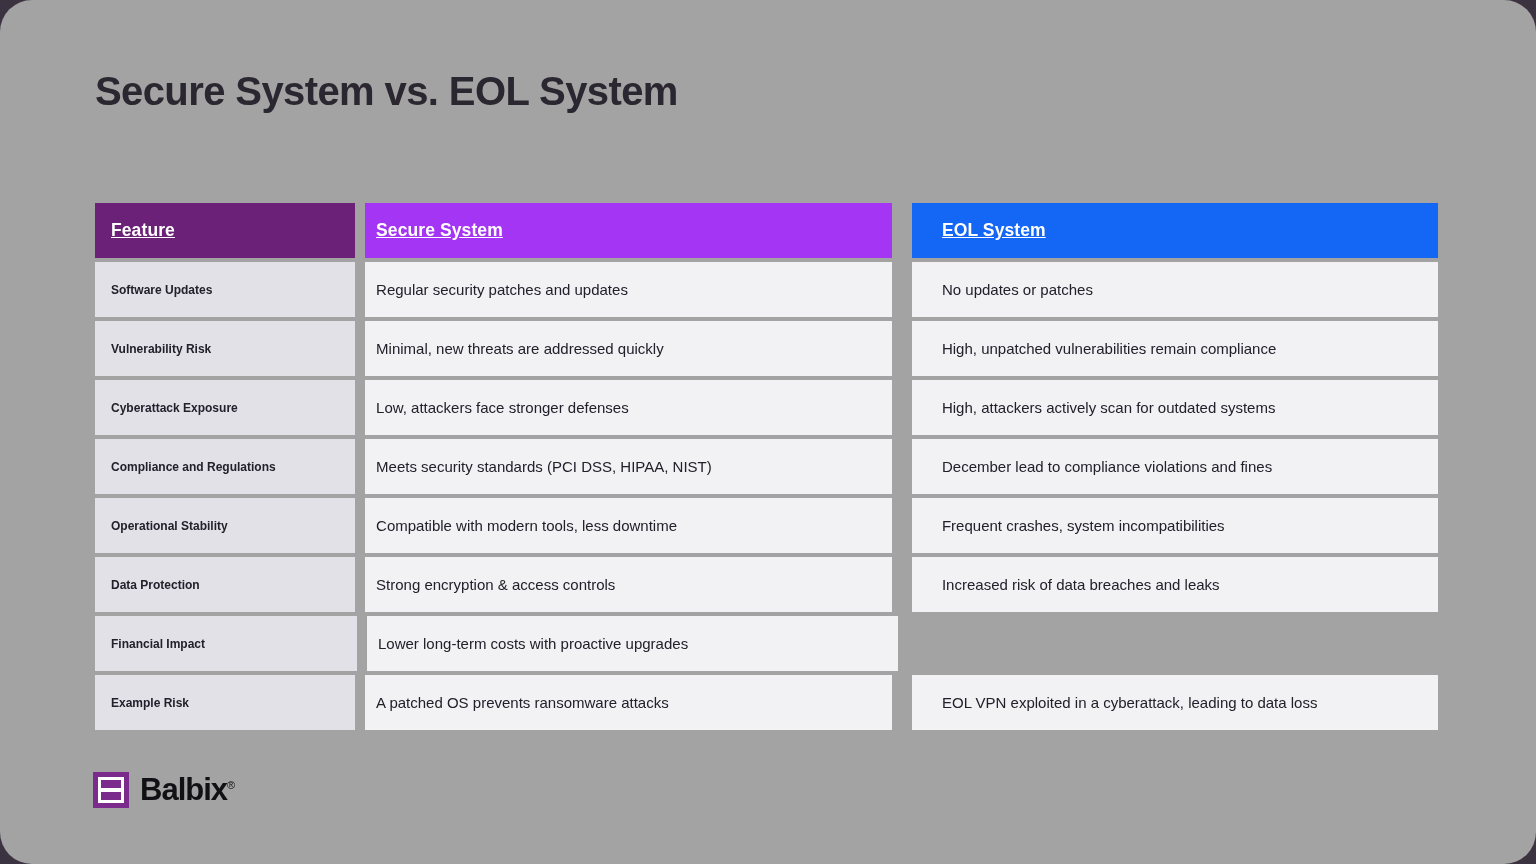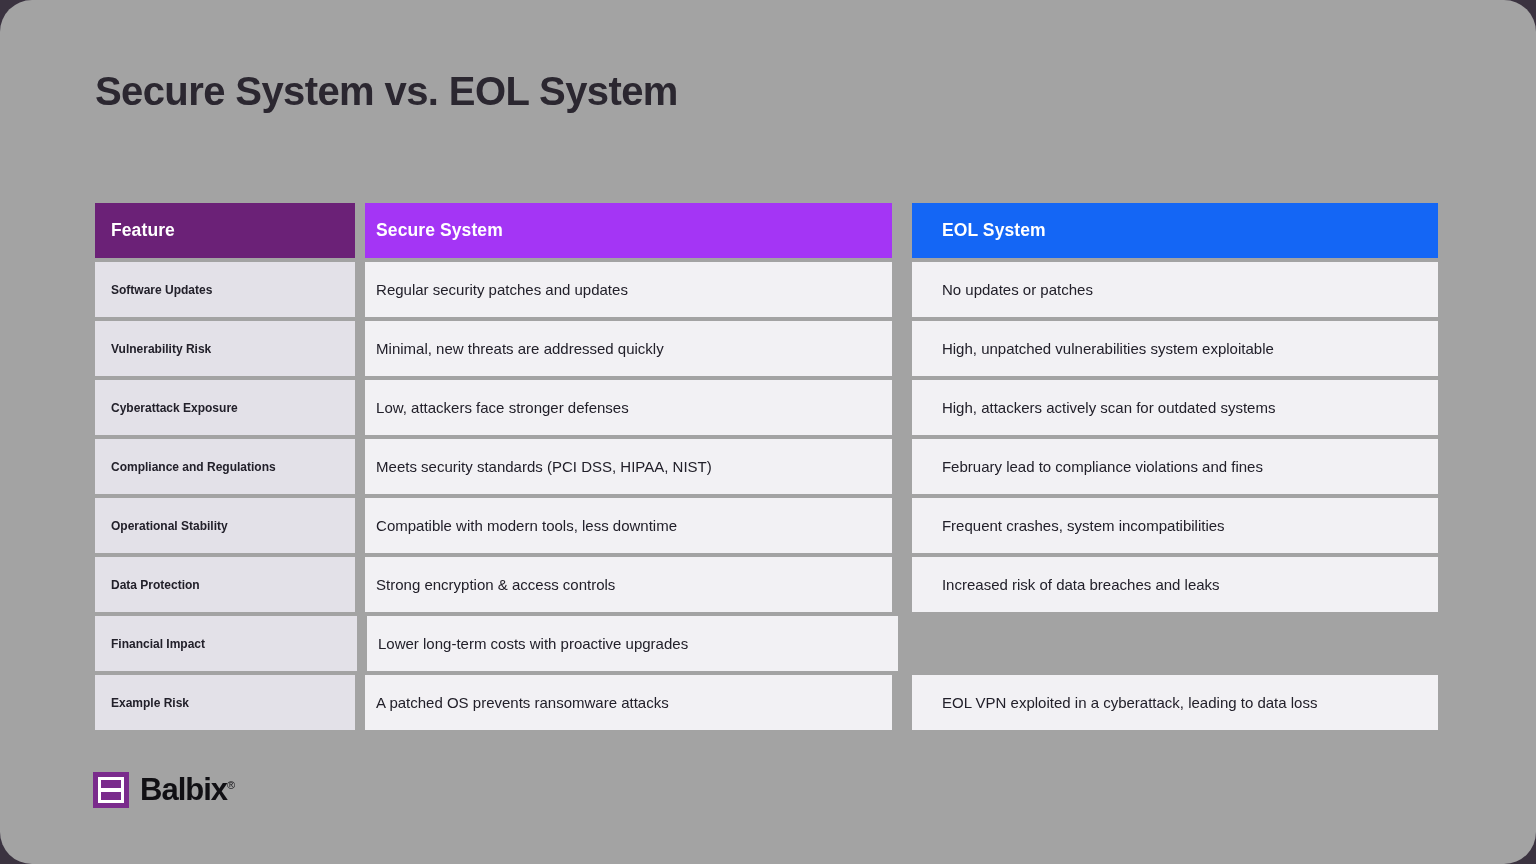--- a/index.html
+++ b/index.html
@@ -61,6 +61,7 @@
     font-size: 17.5px;
     font-weight: bold;
     letter-spacing: 0.1px;
+    text-decoration: underline;
   }
   .header-row .col-1 { background: #6b2177; }
   .header-row .col-2 { background: #a435f5; }

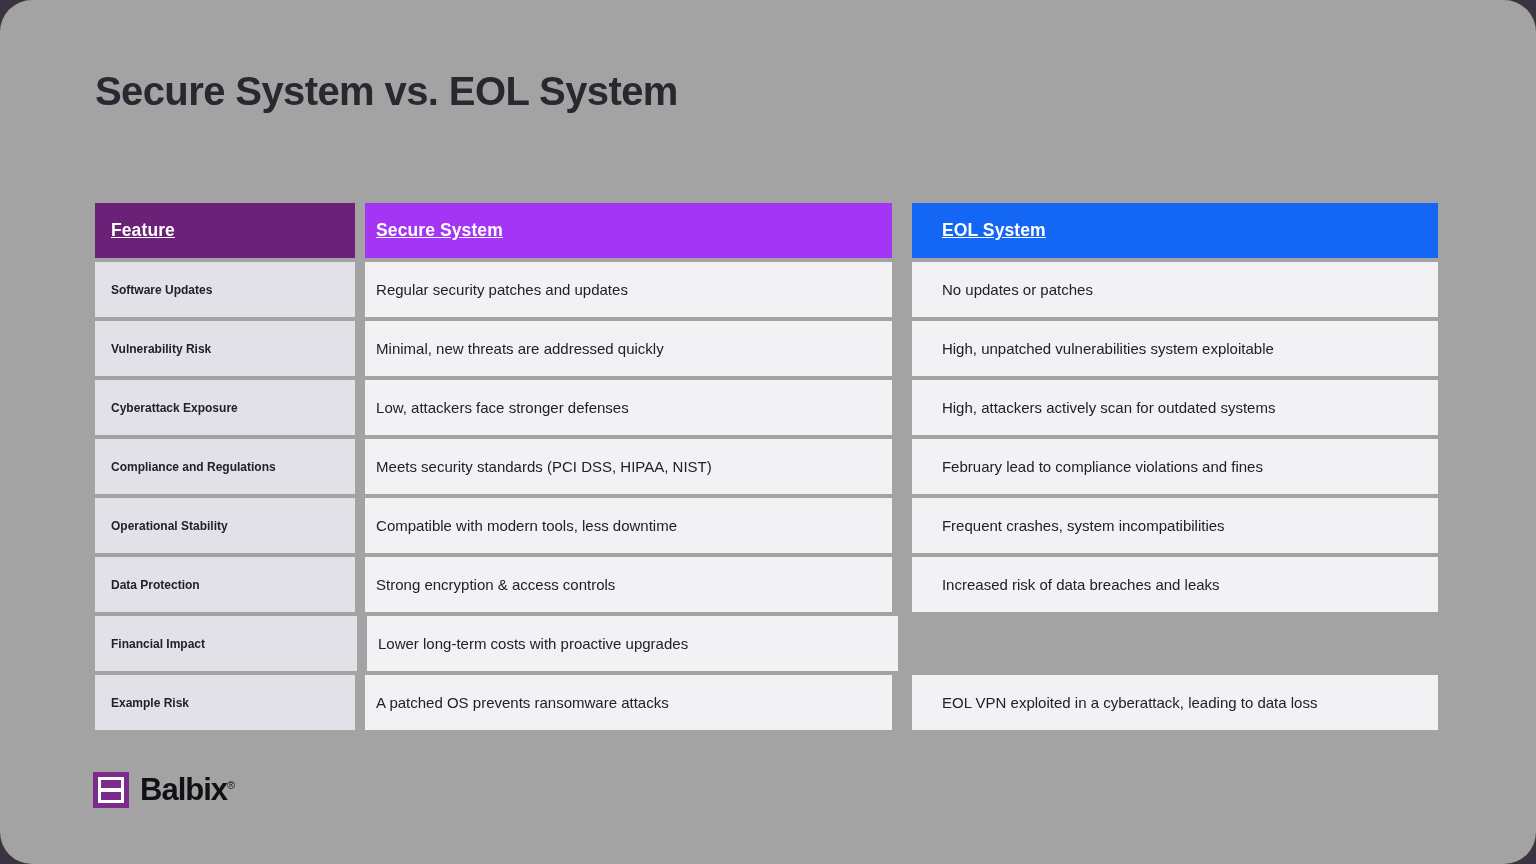--- a/index.html
+++ b/index.html
@@ -155,7 +155,7 @@
     <div class="row data-row">
       <div class="cell col-1">Vulnerability Risk</div>
       <div class="cell col-2">Minimal, new threats are addressed quickly</div>
-      <div class="cell col-3">High, unpatched vulnerabilities system exploitable</div>
+      <div class="cell col-3">High, unpatched vulnerabilities remain compliance</div>
     </div>
 
     <div class="row data-row">

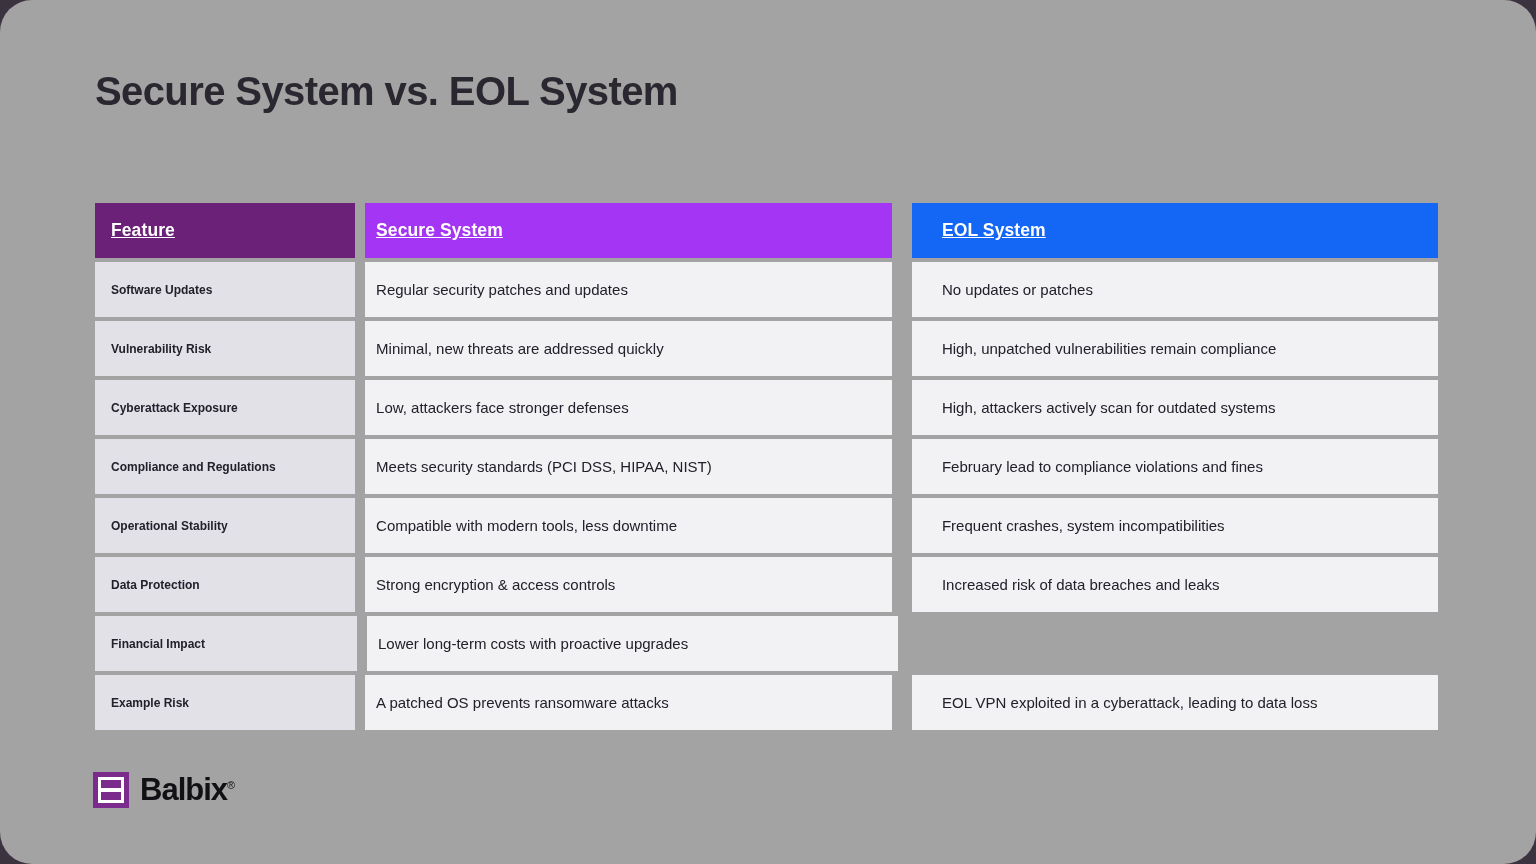--- a/index.html
+++ b/index.html
@@ -167,7 +167,7 @@
     <div class="row data-row">
       <div class="cell col-1">Compliance and Regulations</div>
       <div class="cell col-2">Meets security standards (PCI DSS, HIPAA, NIST)</div>
-      <div class="cell col-3">February lead to compliance violations and fines</div>
+      <div class="cell col-3">December lead to compliance violations and fines</div>
     </div>
 
     <div class="row data-row">

